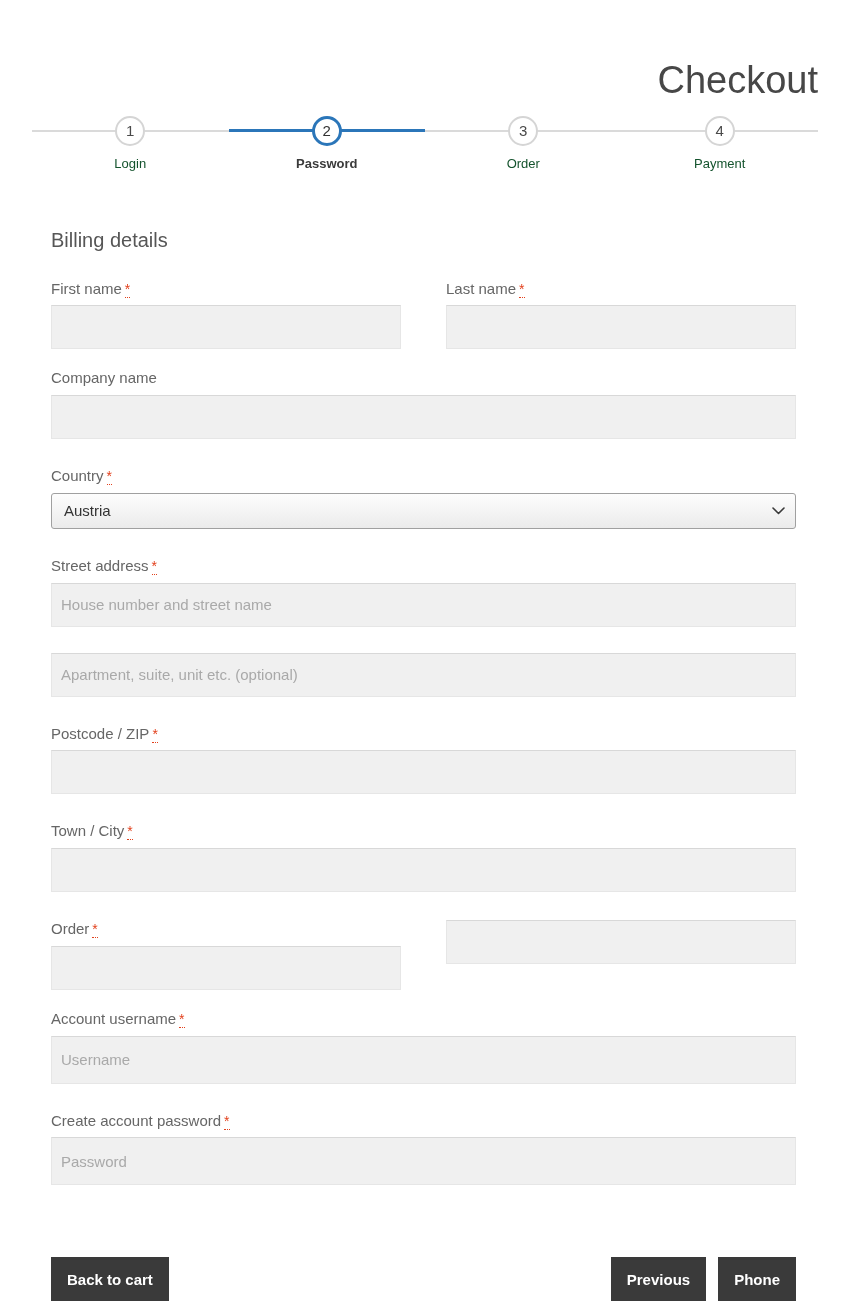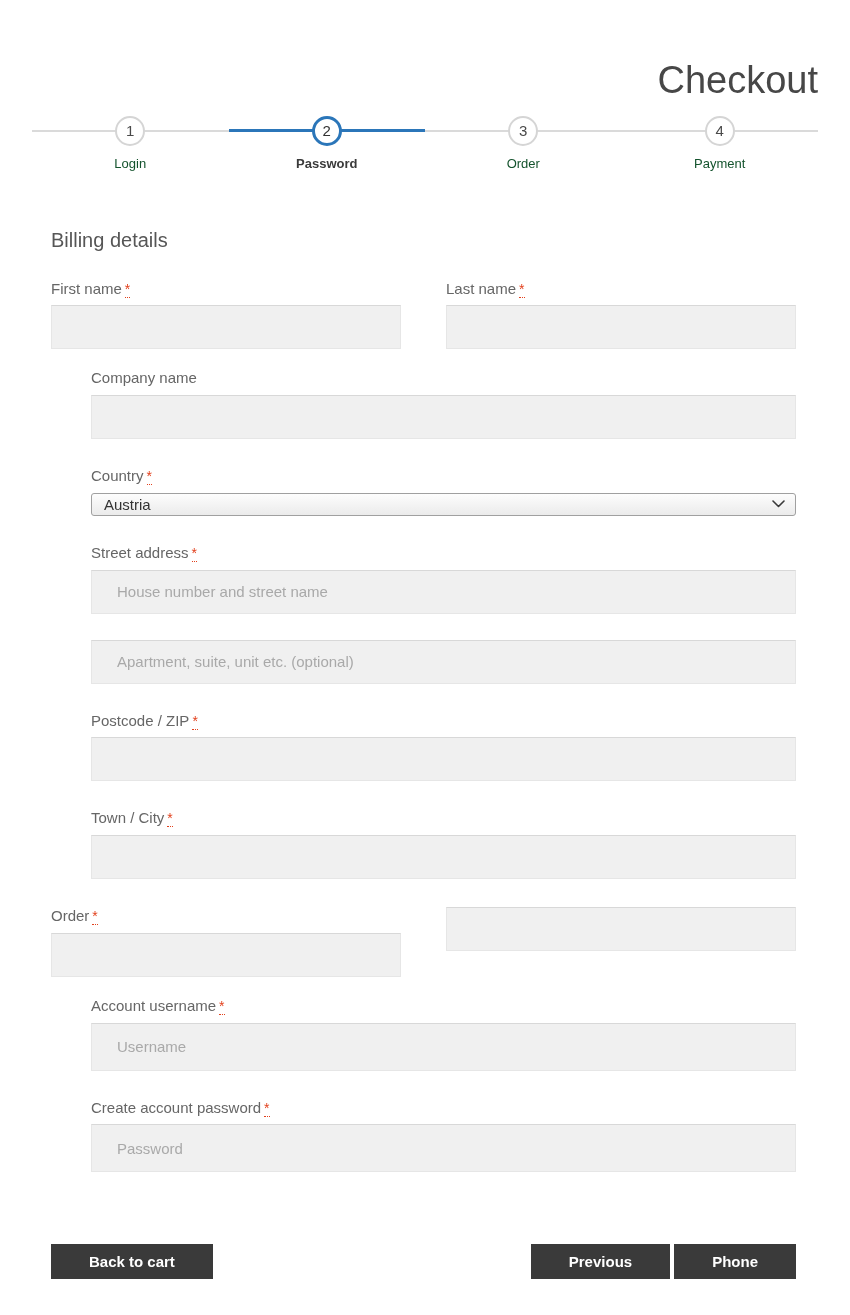--- a/index.html
+++ b/index.html
@@ -50,7 +50,7 @@
     margin: 46px 0 28px 0;
     font-size: 20px; font-weight: 400; color: #565656; line-height: 1.2;
   }
-  .field { margin-bottom: 28px; margin-left: 40px; }
+  .field { margin-bottom: 28px; }
   .field.tight { margin-bottom: 26px; }
   .field.last { margin-bottom: 0; }
   .row2 { display: flex; gap: 45px; margin-bottom: 20px; }

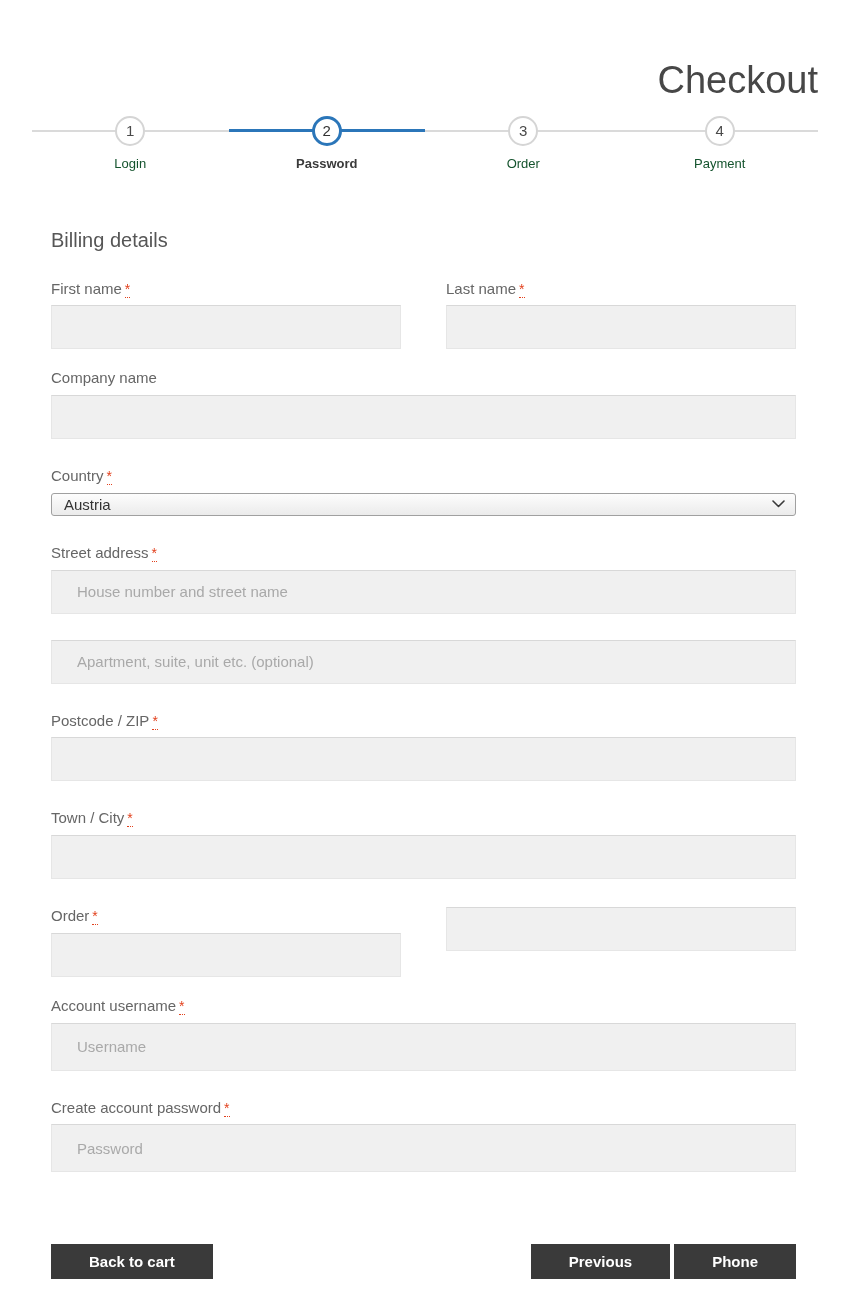--- a/index.html
+++ b/index.html
@@ -72,7 +72,7 @@
 
   .select-wrap { position: relative; }
   .country-select {
-    display: block; width: 100%; height: 23px;
+    display: block; width: 100%; height: 36px;
     appearance: none; -webkit-appearance: none; -moz-appearance: none;
     border: 1px solid #a0a0a0; border-radius: 3px;
     background: linear-gradient(#fdfdfd, #ebebeb);

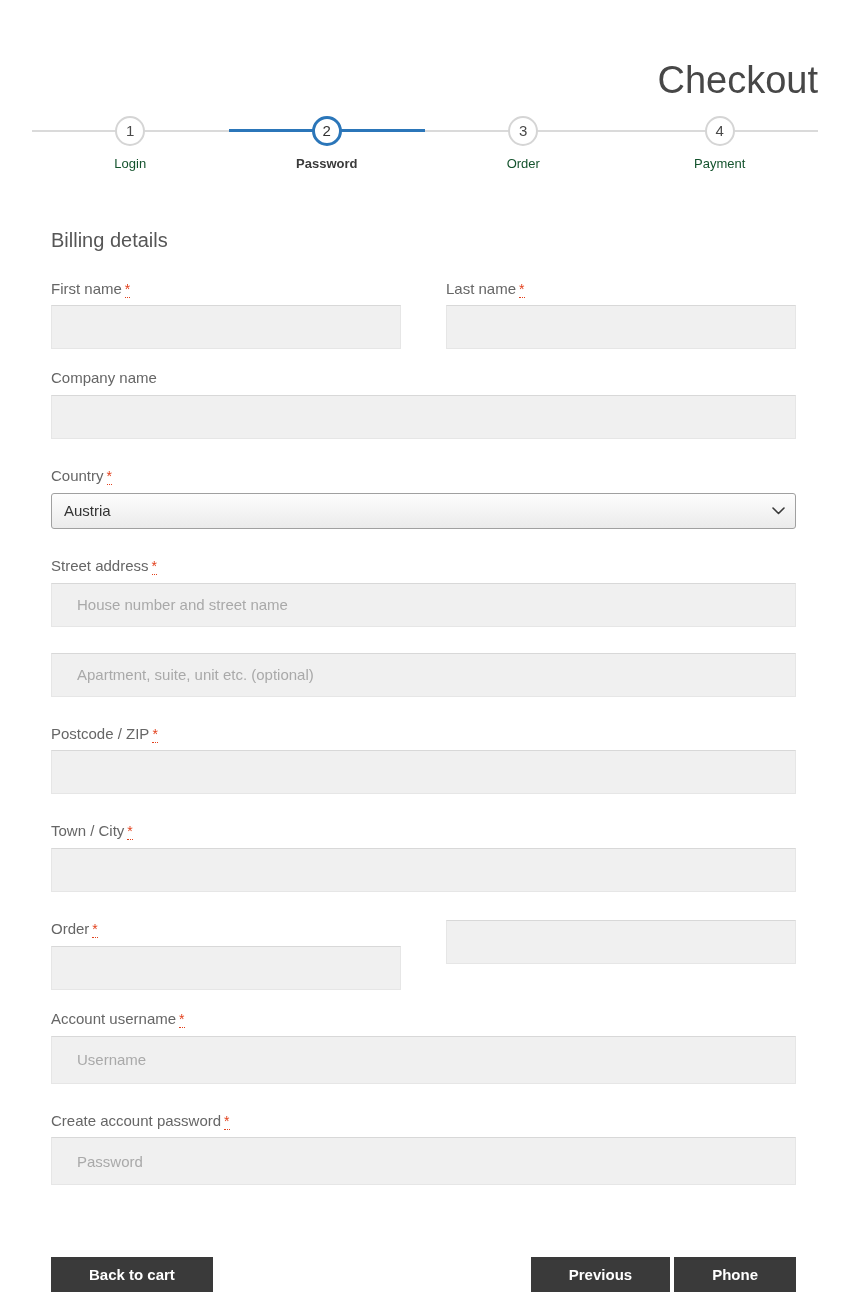--- a/index.html
+++ b/index.html
@@ -64,7 +64,7 @@
     display: block; width: 100%; height: 44px;
     background: #f0f0f0;
     border: 1px solid #e6e6e6; border-top-color: #d8d8d8;
-    padding: 0 25px; font-size: 15px; color: #333;
+    padding: 0 9px; font-size: 15px; color: #333;
     font-family: inherit; outline: none;
   }
   .txt::placeholder { color: #a9a9a9; opacity: 1; }

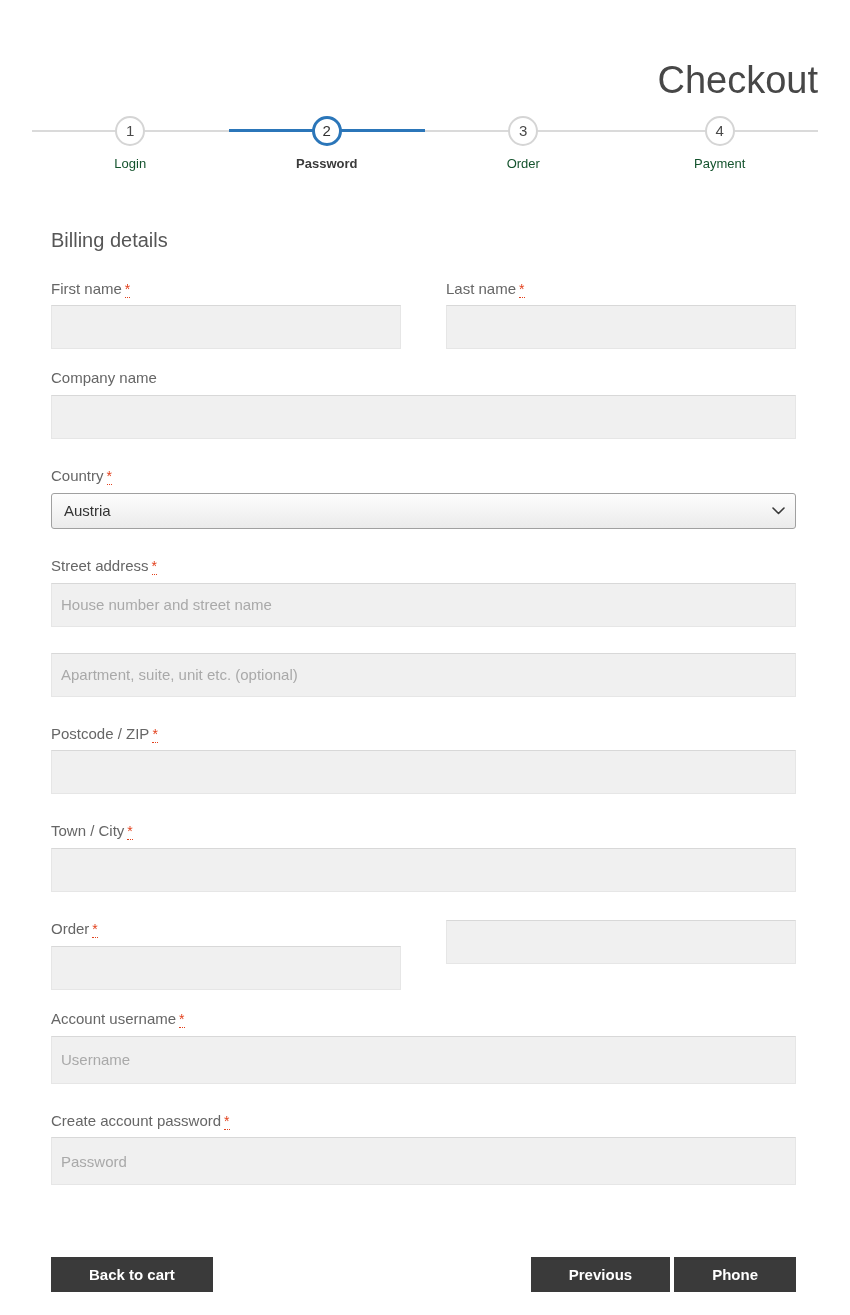--- a/index.html
+++ b/index.html
@@ -88,7 +88,7 @@
   }
   .btn {
     background: #3a3a3a; color: #fff; border: none;
-    height: 35px; padding: 0 38px;
+    height: 44px; padding: 0 16px;
     font-size: 15px; font-weight: 700; font-family: inherit;
     cursor: pointer;
   }

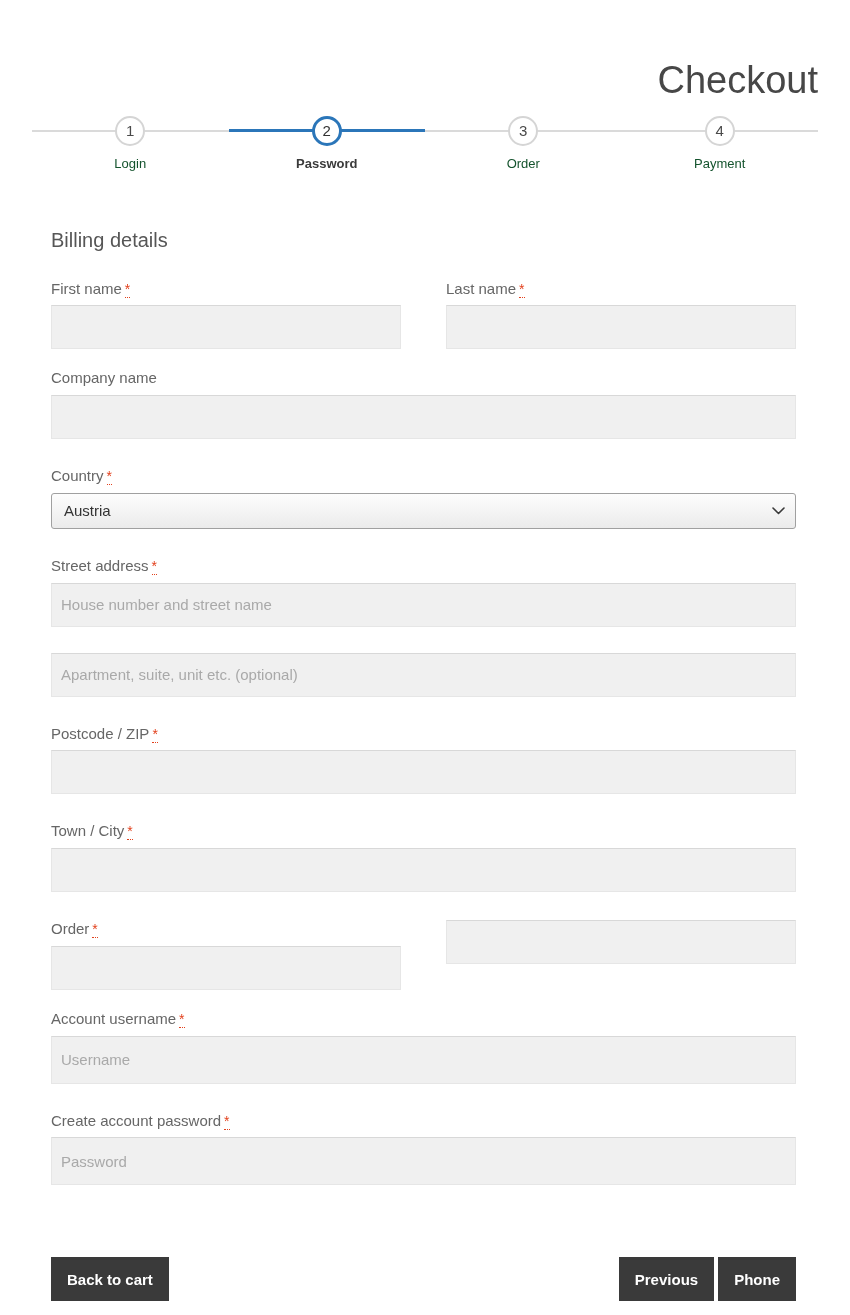--- a/index.html
+++ b/index.html
@@ -92,7 +92,7 @@
     font-size: 15px; font-weight: 700; font-family: inherit;
     cursor: pointer;
   }
-  .right-group { display: flex; gap: 4px; }
+  .right-group { display: flex; gap: 12px; }
 </style>
 </head>
 <body>

